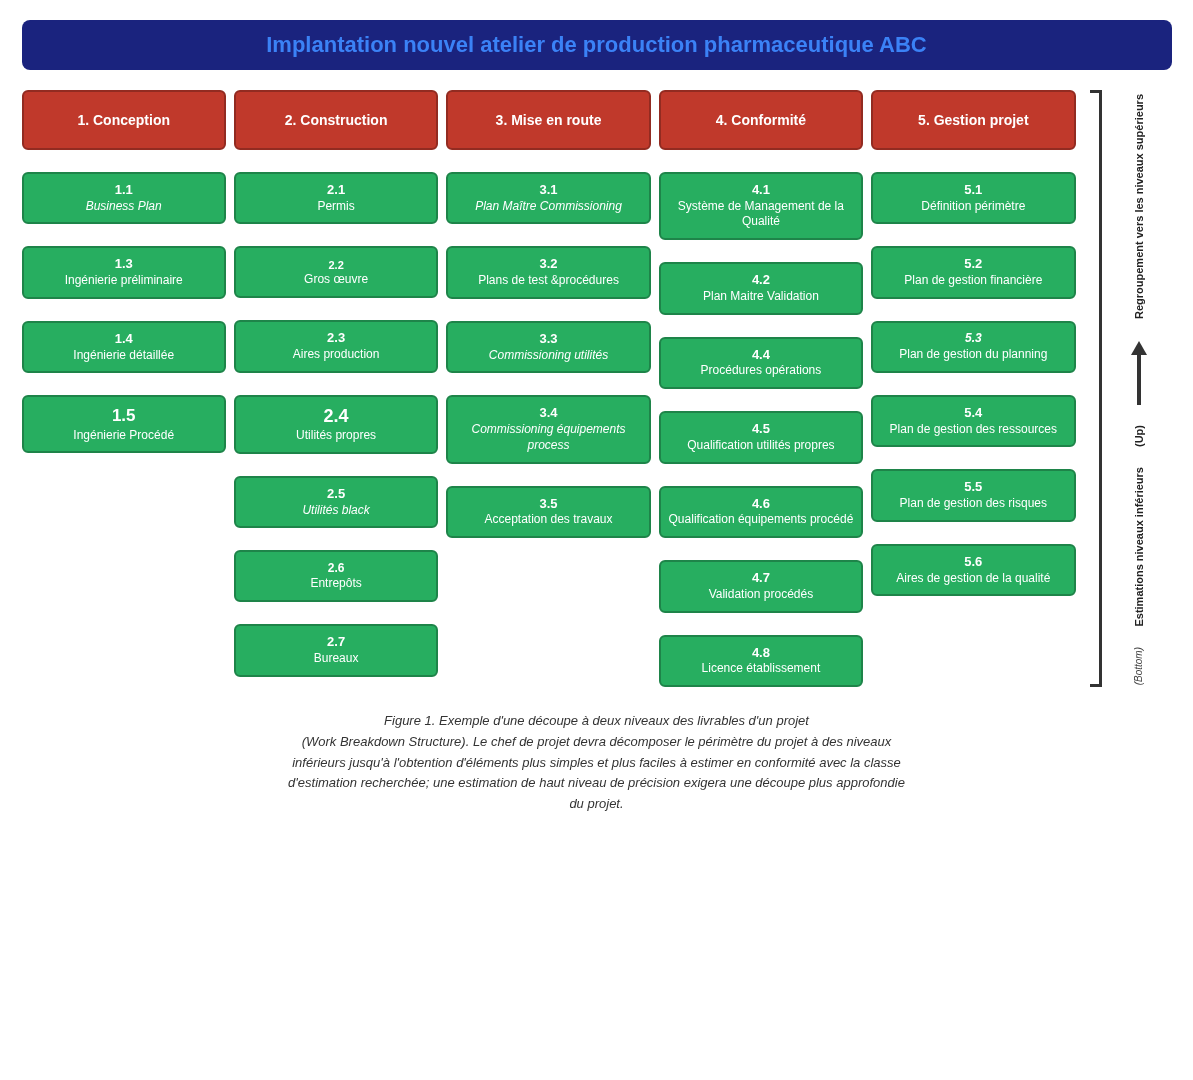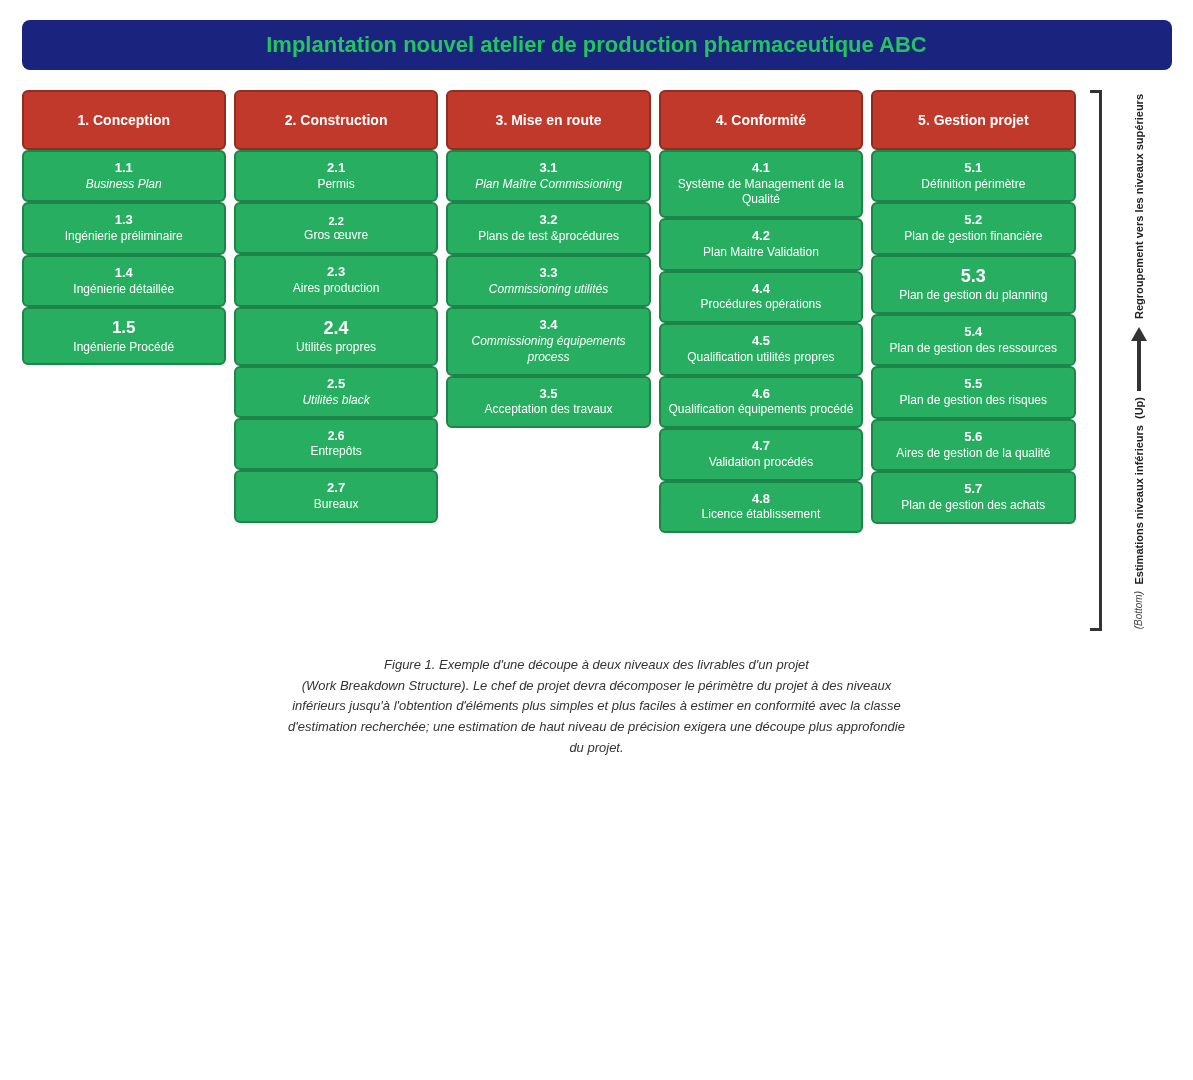--- a/index.html
+++ b/index.html
@@ -19,7 +19,7 @@
     
     .main-title {
       background: #1a237e;
-      color: #22c55e;
+      color: #3b82f6;
       text-align: center;
       font-size: 22px;
       font-weight: bold;

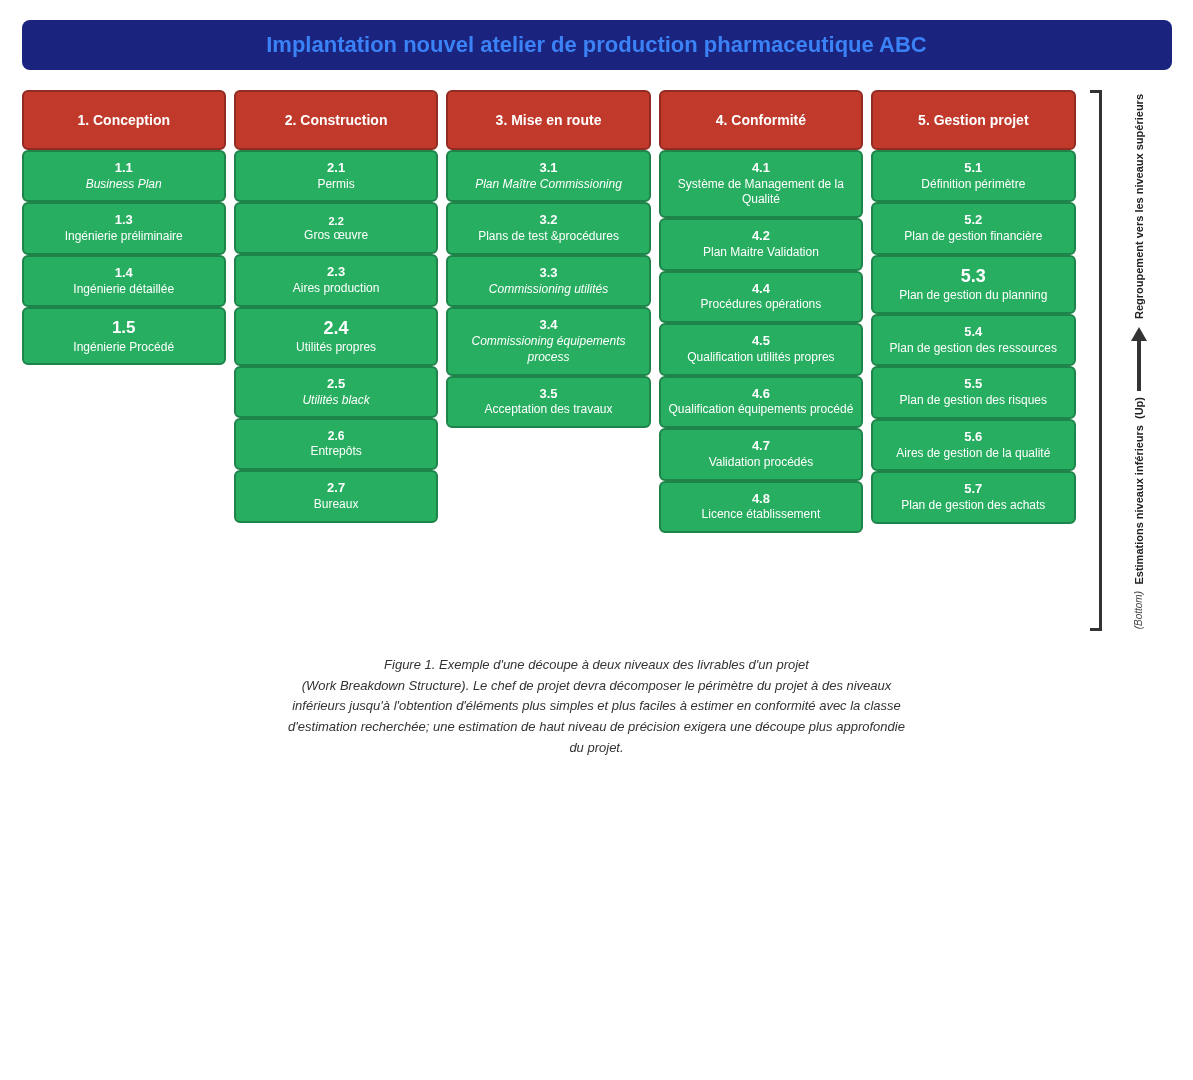--- a/index.html
+++ b/index.html
@@ -40,7 +40,7 @@
       flex-direction: column;
       align-items: center;
       flex: 1;
-      gap: 0;
+      gap: 22px;
     }
 
     

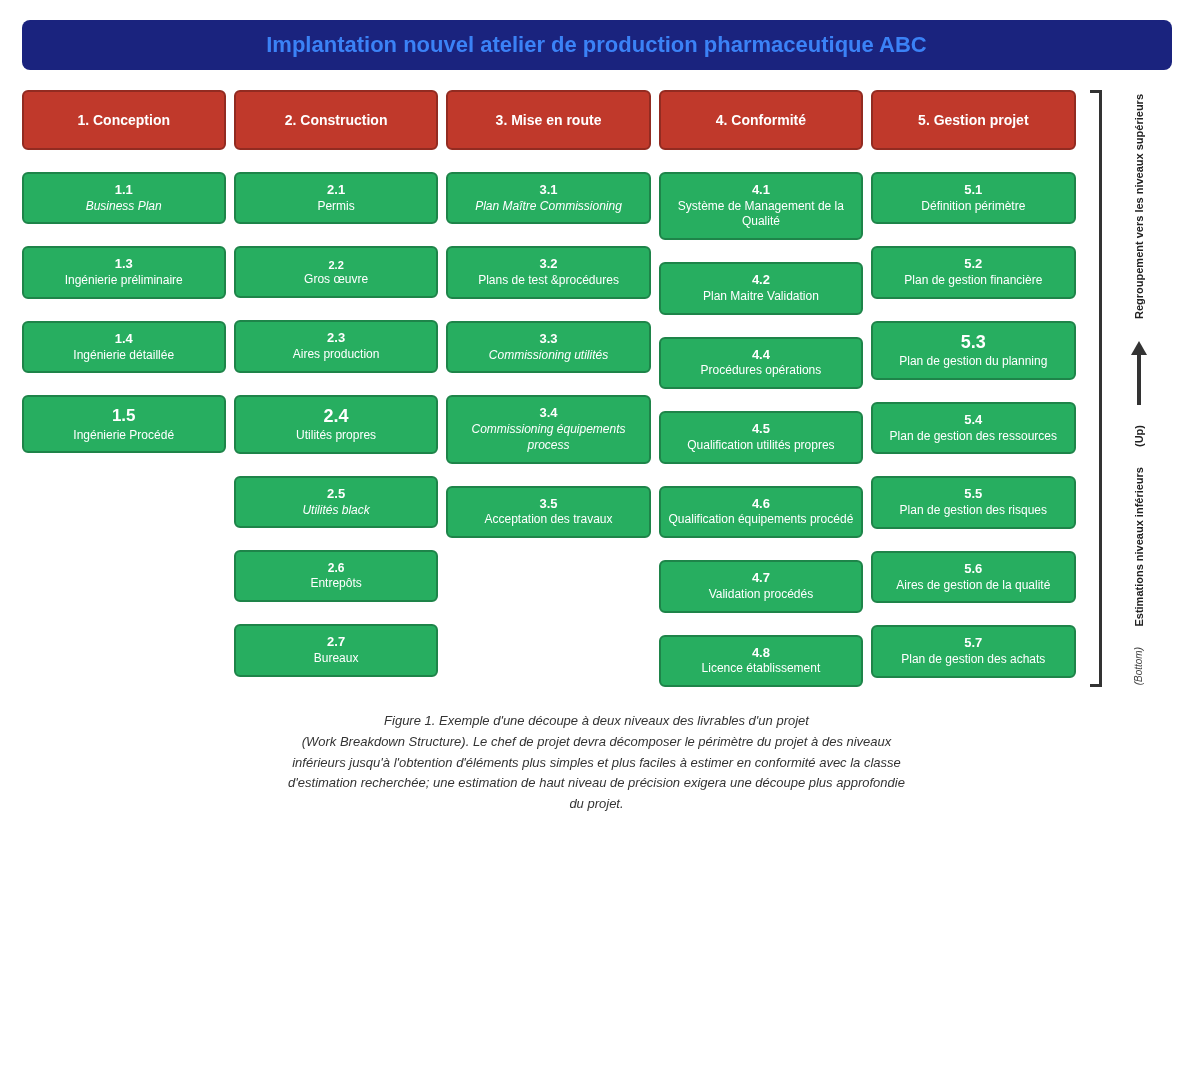--- a/index.html
+++ b/index.html
@@ -272,7 +272,7 @@
             </div>
             <div class="item-box">
               <div style="line-height: 1.3;">
-                <div style="font-weight: bold; font-size: 18px;">5.3</div>
+                <div style="font-weight: bold; font-size: 12px; font-style: italic;">5.3</div>
                 <div>Plan de gestion du planning</div>
               </div>
             </div>

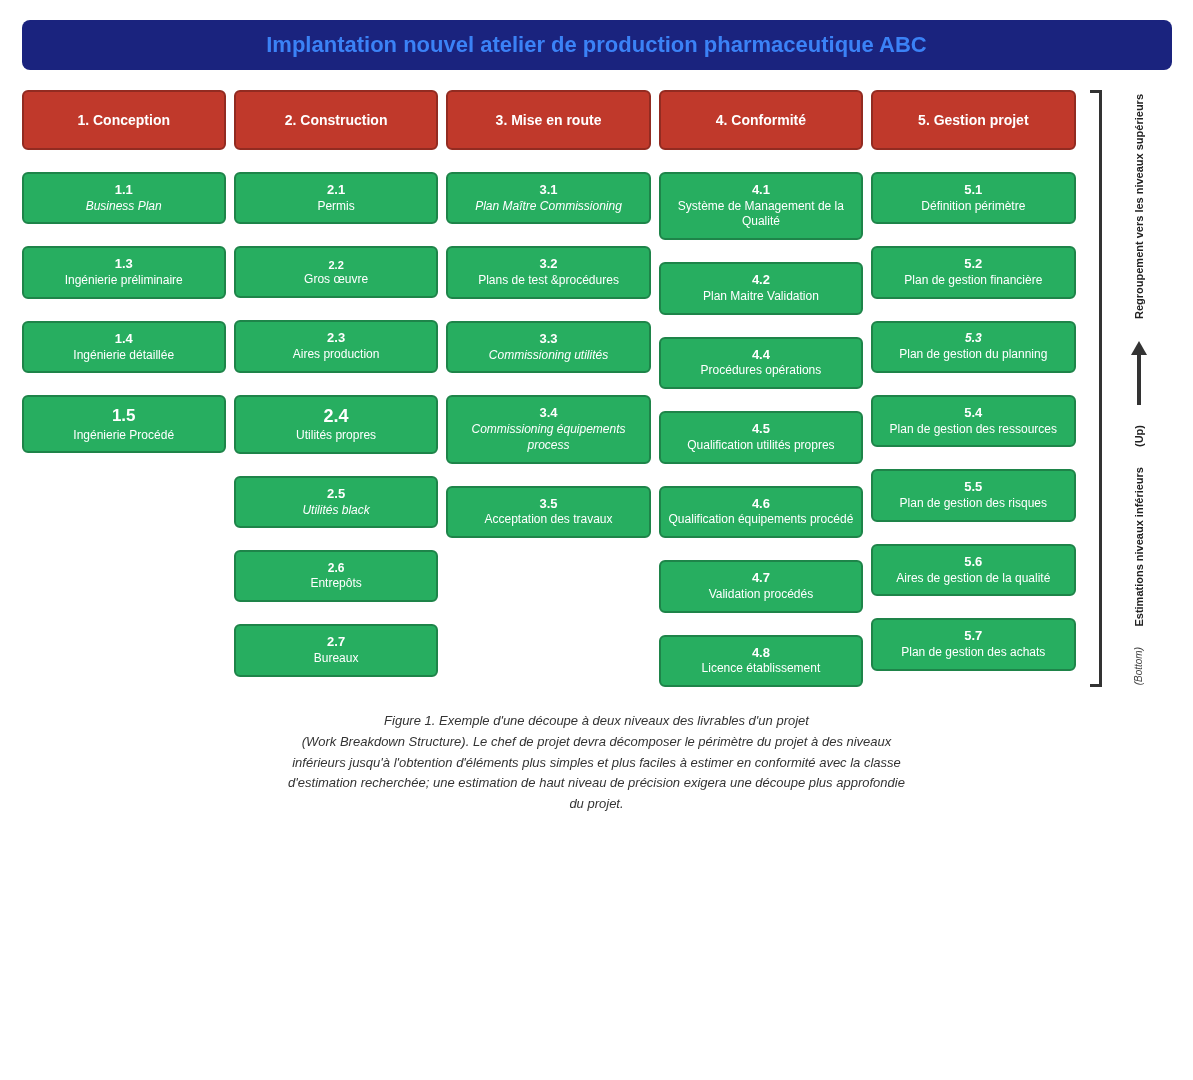--- a/index.html
+++ b/index.html
@@ -294,12 +294,6 @@
                 <div>Aires de gestion de la qualité</div>
               </div>
             </div>
-            <div class="item-box">
-              <div style="line-height: 1.3;">
-                <div style="font-weight: bold; font-size: 13px;">5.7</div>
-                <div>Plan de gestion des achats</div>
-              </div>
-            </div>
           </div>
         </div>
     </div>

